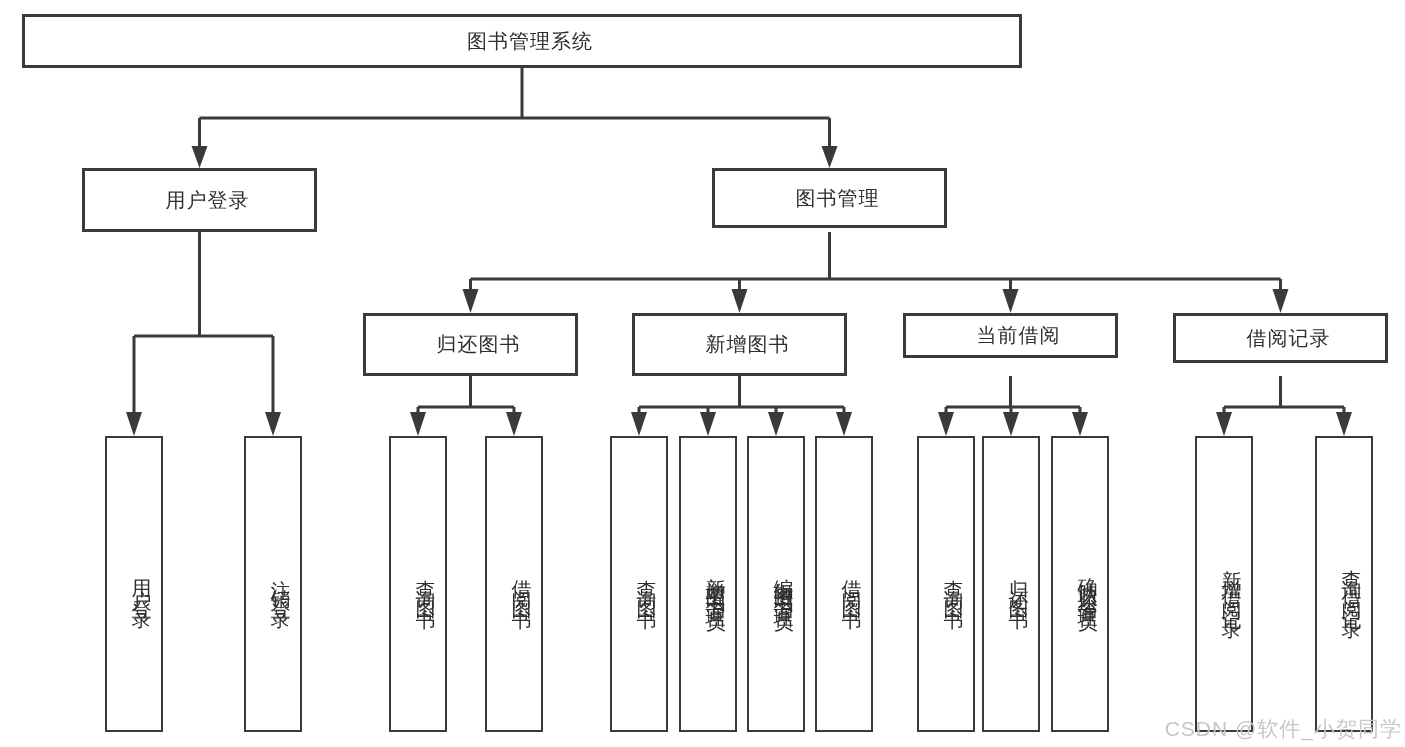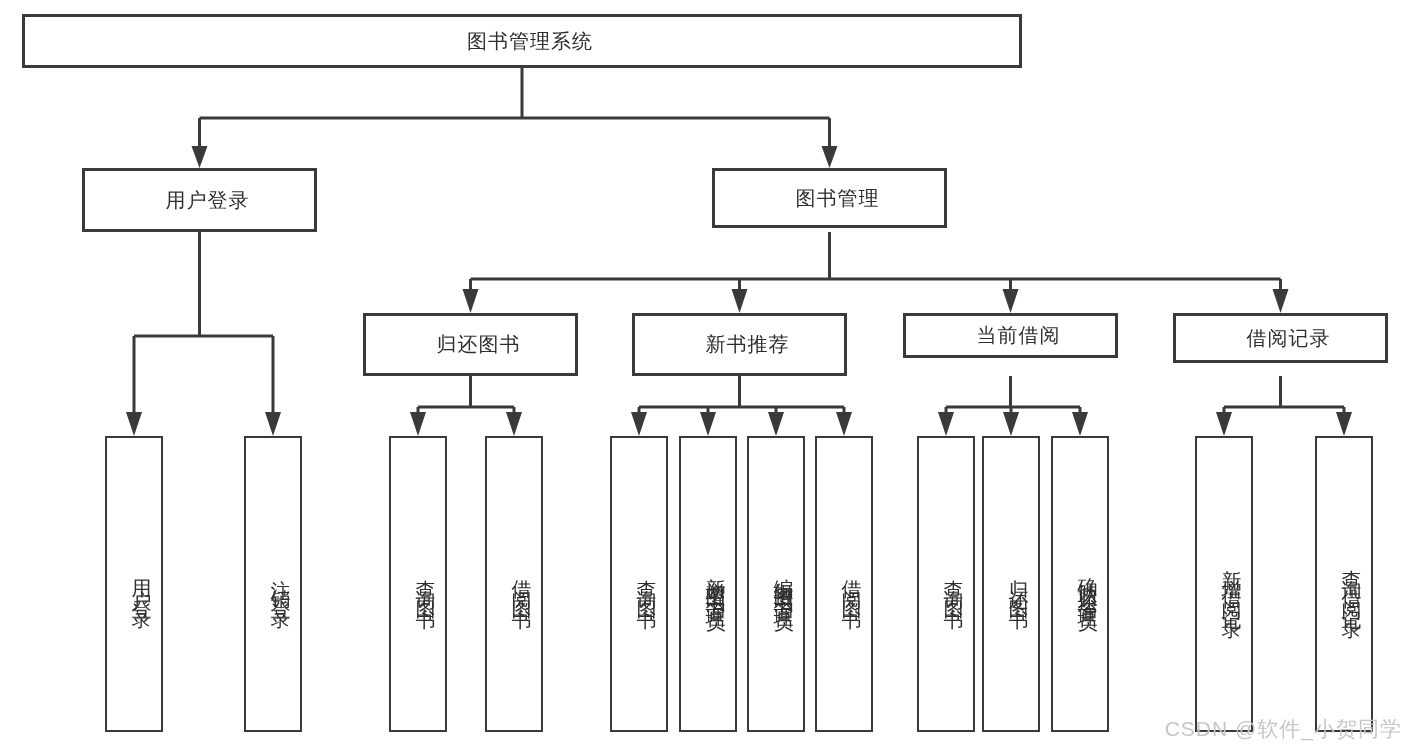--- a/index.html
+++ b/index.html
@@ -105,7 +105,7 @@
   <div class="box hbox" style="left:712px;top:168px;width:235px;height:60px">图书管理</div>
 
   <div class="box hbox" style="left:363px;top:313px;width:215px;height:63px">归还图书</div>
-  <div class="box hbox" style="left:632px;top:313px;width:215px;height:63px">新书推荐</div>
+  <div class="box hbox" style="left:632px;top:313px;width:215px;height:63px">新增图书</div>
   <div class="box hbox" style="left:903px;top:313px;width:215px;height:45px">当前借阅</div>
   <div class="box hbox" style="left:1173px;top:313px;width:215px;height:50px">借阅记录</div>
 

